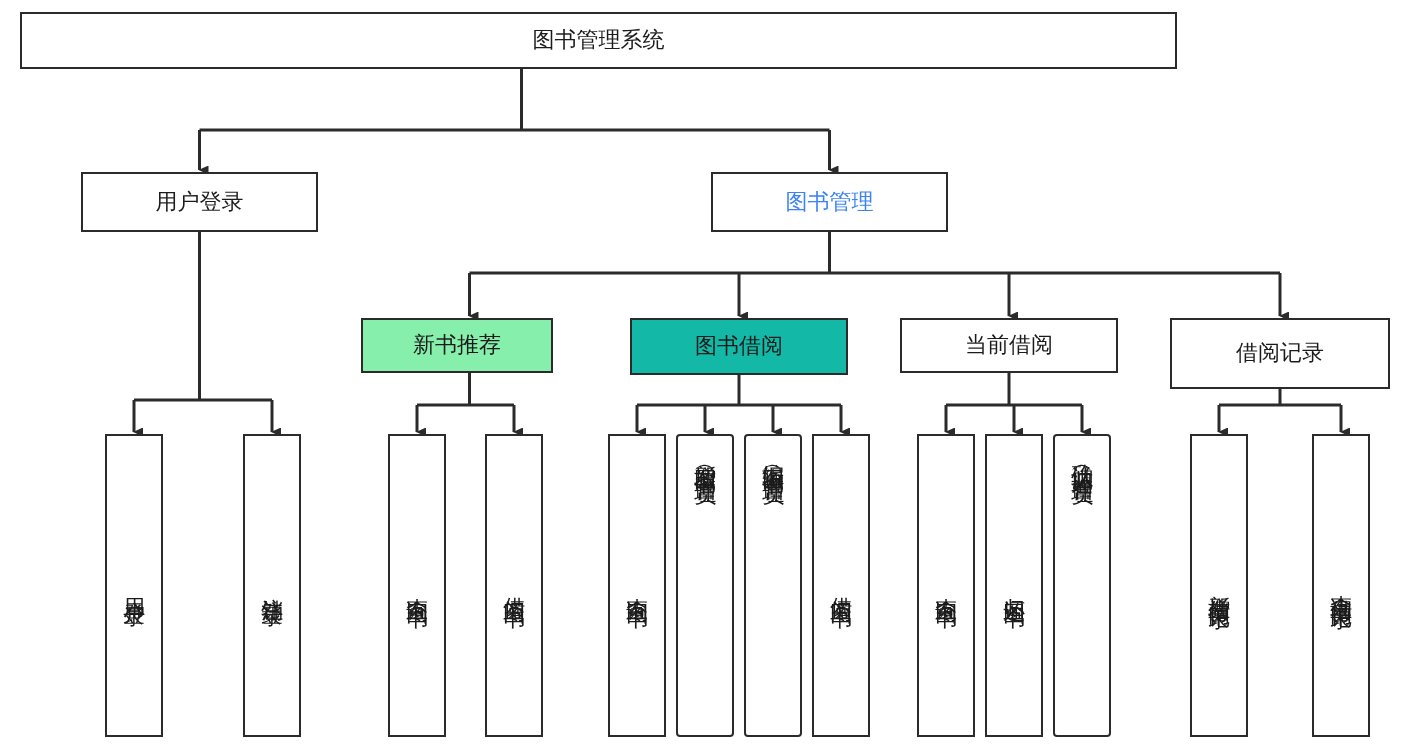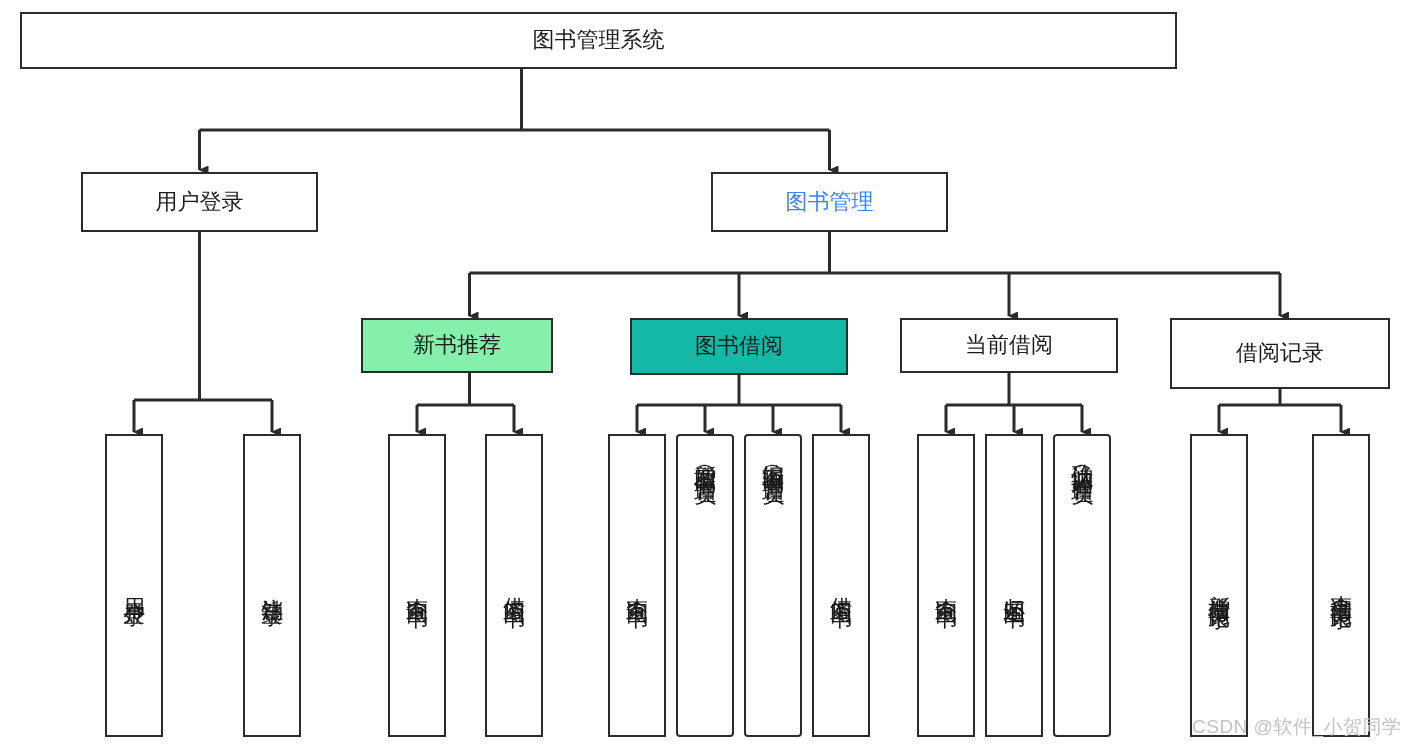--- a/index.html
+++ b/index.html
@@ -174,7 +174,6 @@
       </div>
     </div>
 
-  <div class="watermark" style="left: 1192px; top: 714px;">CSDN @软件_小贺同学</div>
 </div>
 
 </body></html>

